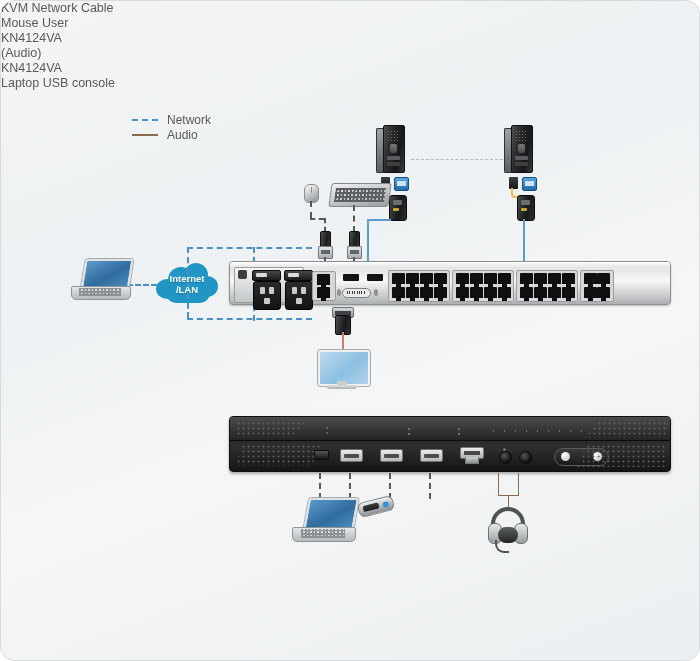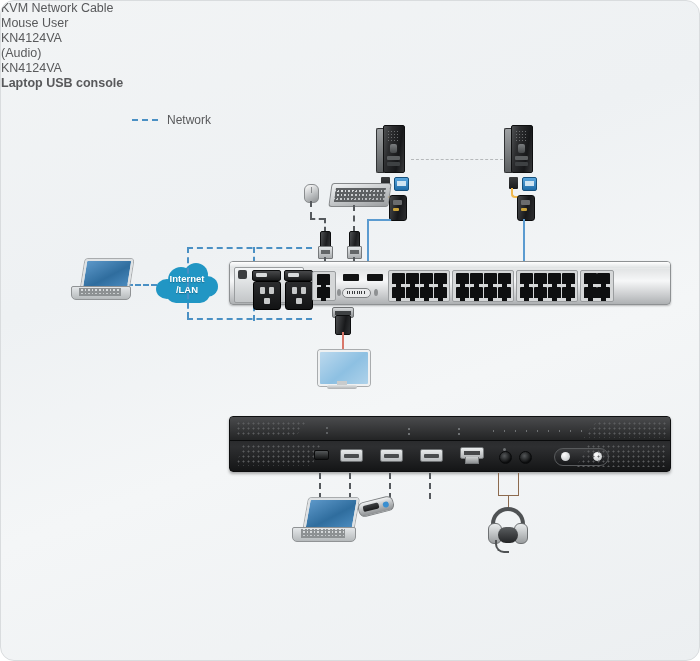--- a/index.html
+++ b/index.html
@@ -463,7 +463,7 @@
   <div class="ln h-aud" style="left:497px;top:494px;width:21px;"></div>
   <div class="ln v-aud" style="left:507px;top:494px;height:14px;"></div>
 
-  <div class="lbl" style="left:188px;top:505px;font-weight:bold;">Laptop USB console</div>
+  <div class="lbl" style="left:188px;top:505px;">Laptop USB console</div>
 
   <div class="laptop" style="left:291px;top:497px;width:62px;height:44px;">
     <div class="lp-lid" style="left:14px;top:0;width:46px;height:30px;transform:skewX(-10deg);"></div>

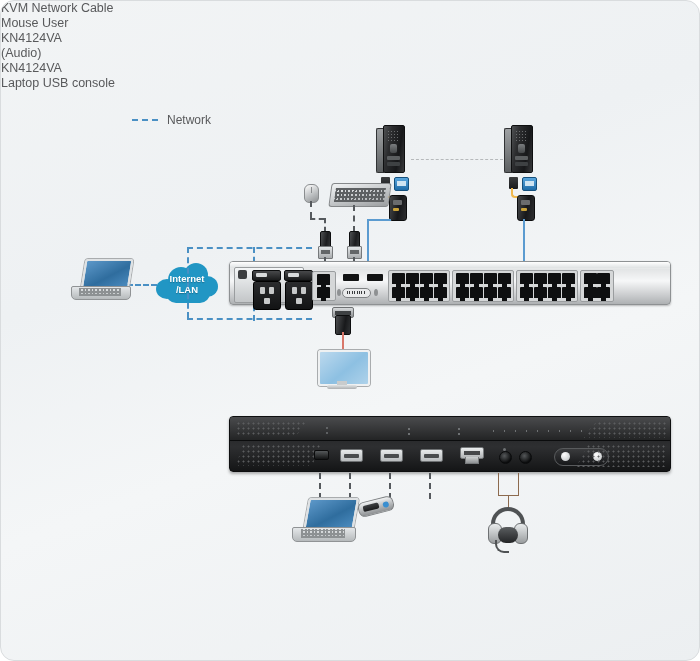--- a/index.html
+++ b/index.html
@@ -202,6 +202,10 @@
       <span class="leg-swatch sw-net"></span>
       <span class="leg-txt">Network</span>
     </div>
+    <div class="leg-row">
+      <span class="leg-swatch sw-aud"></span>
+      <span class="leg-txt">Audio</span>
+    </div>
   </div>
 
   <div class="tower" style="left:375px;top:124px;">

